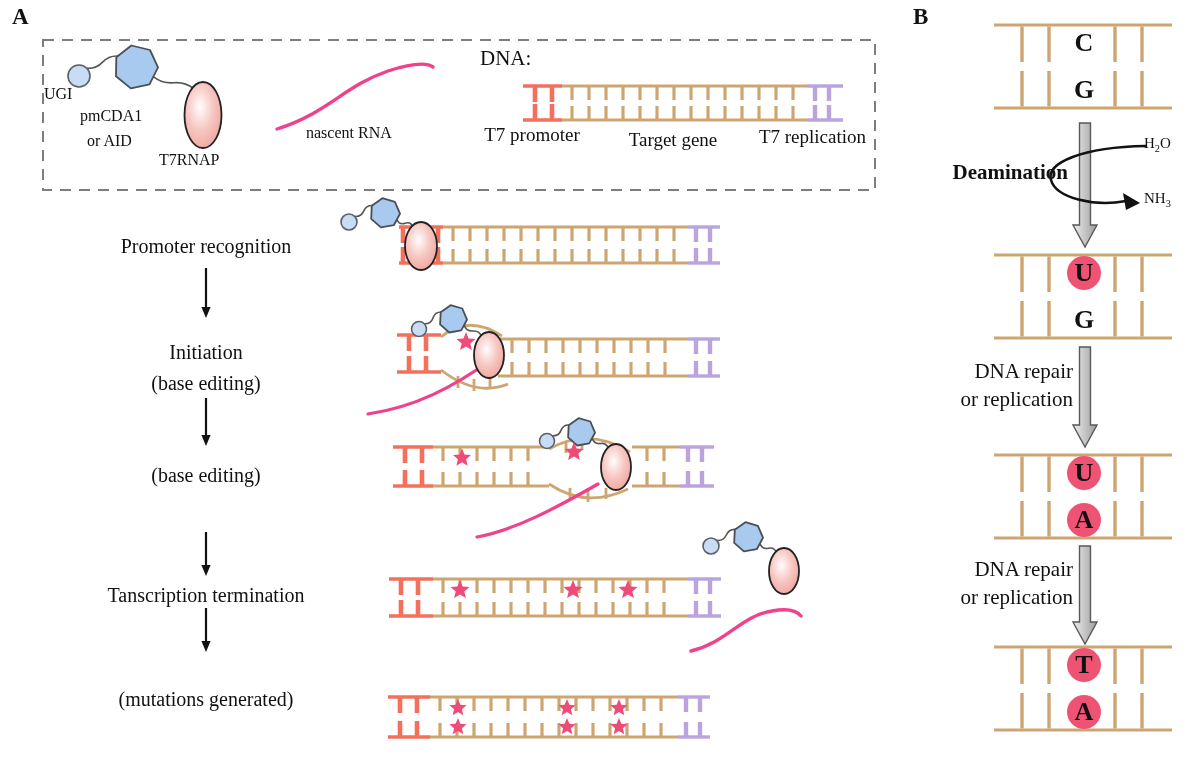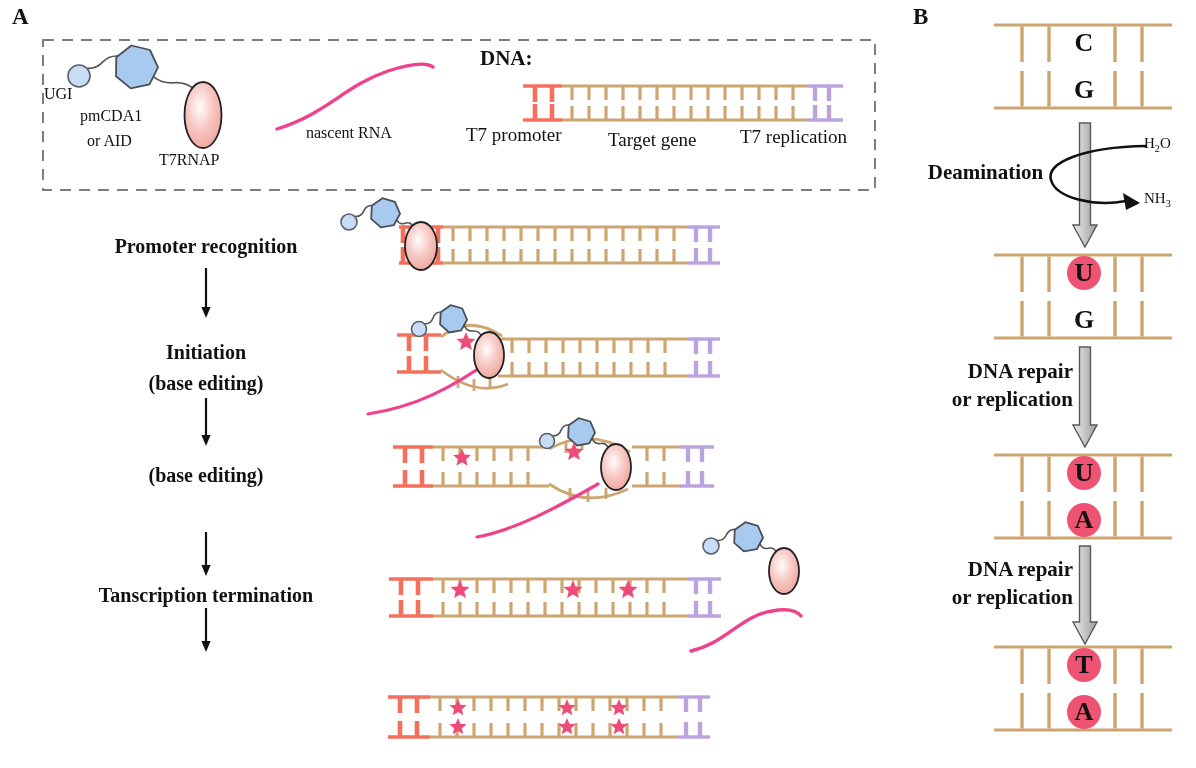--- a/index.html
+++ b/index.html
@@ -7,7 +7,7 @@
        font-family:"Liberation Serif","DejaVu Serif",serif;color:#111}
   #art{position:absolute;left:0;top:0}
   .t{position:absolute;white-space:nowrap;color:#111;font-size:16px;line-height:1.1}
-  .bold{font-weight:bold}
+  .bold{font-weight:normal}
   .center{text-align:left}
   .panel-letter{font-size:23px;font-weight:bold}
   .step-label{position:absolute;left:36px;width:340px;text-align:center;

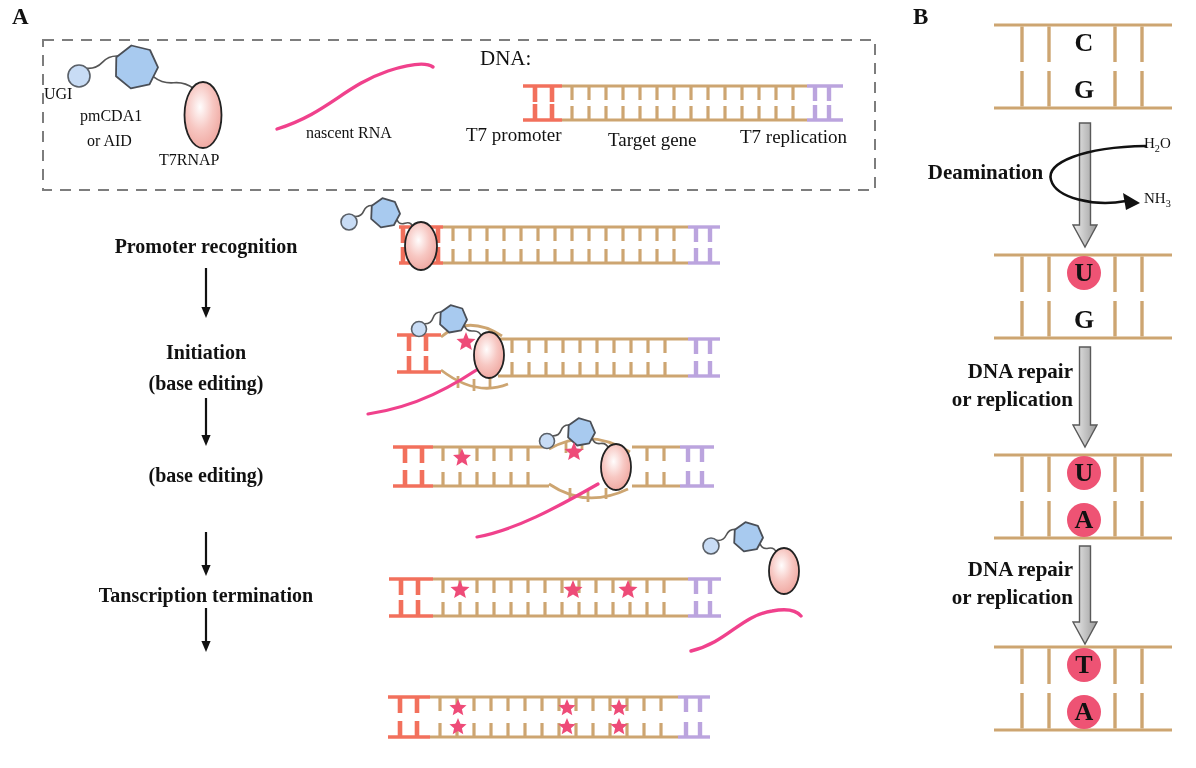--- a/index.html
+++ b/index.html
@@ -8,7 +8,7 @@
   #art{position:absolute;left:0;top:0}
   .t{position:absolute;white-space:nowrap;color:#111;font-size:16px;line-height:1.1}
   .bold{font-weight:normal}
-  .center{text-align:left}
+  .center{text-align:center}
   .panel-letter{font-size:23px;font-weight:bold}
   .step-label{position:absolute;left:36px;width:340px;text-align:center;
               font-weight:bold;font-size:20px;line-height:31px}

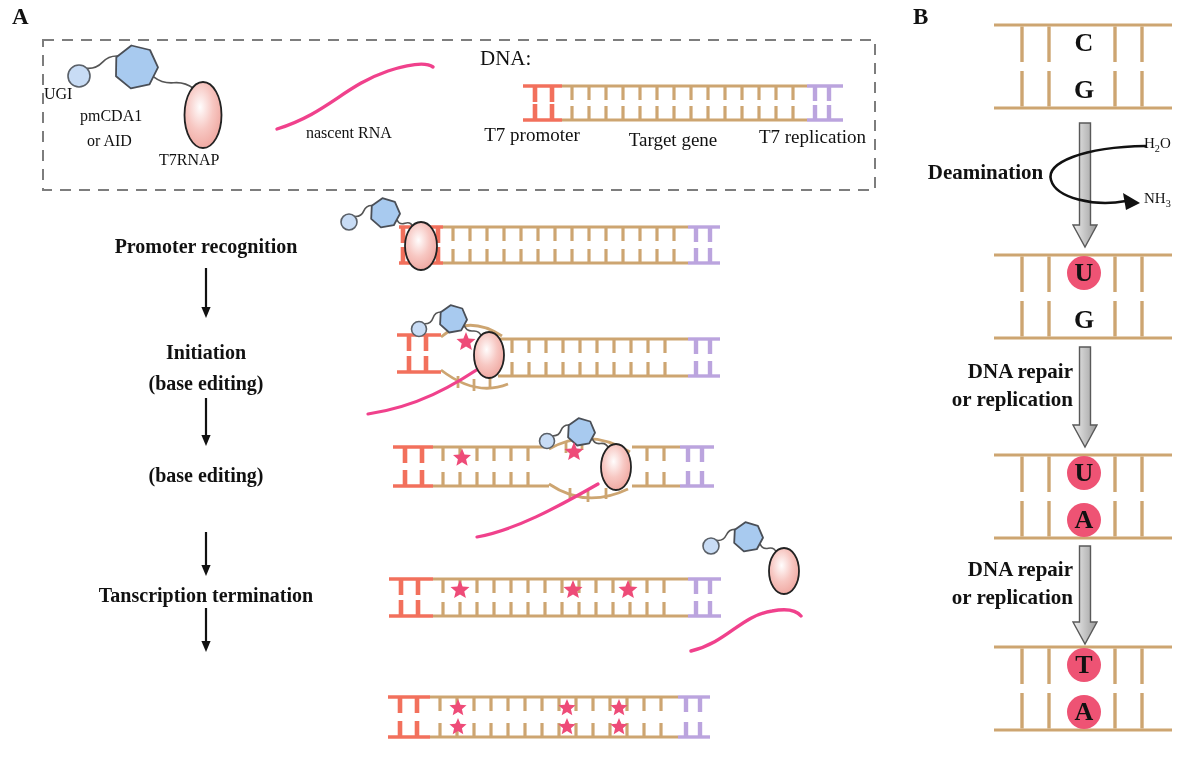--- a/index.html
+++ b/index.html
@@ -19,7 +19,7 @@
           font-weight:bold;font-size:21px;line-height:28px}
   .formula{position:absolute;font-size:15px}
   .formula sub{font-size:68%}
-  .deam{position:absolute;left:903px;width:165px;text-align:center;font-weight:bold;font-size:21px}
+  .deam{position:absolute;left:903px;width:165px;text-align:right;font-weight:bold;font-size:21px}
 </style>
 </head>
 <body>

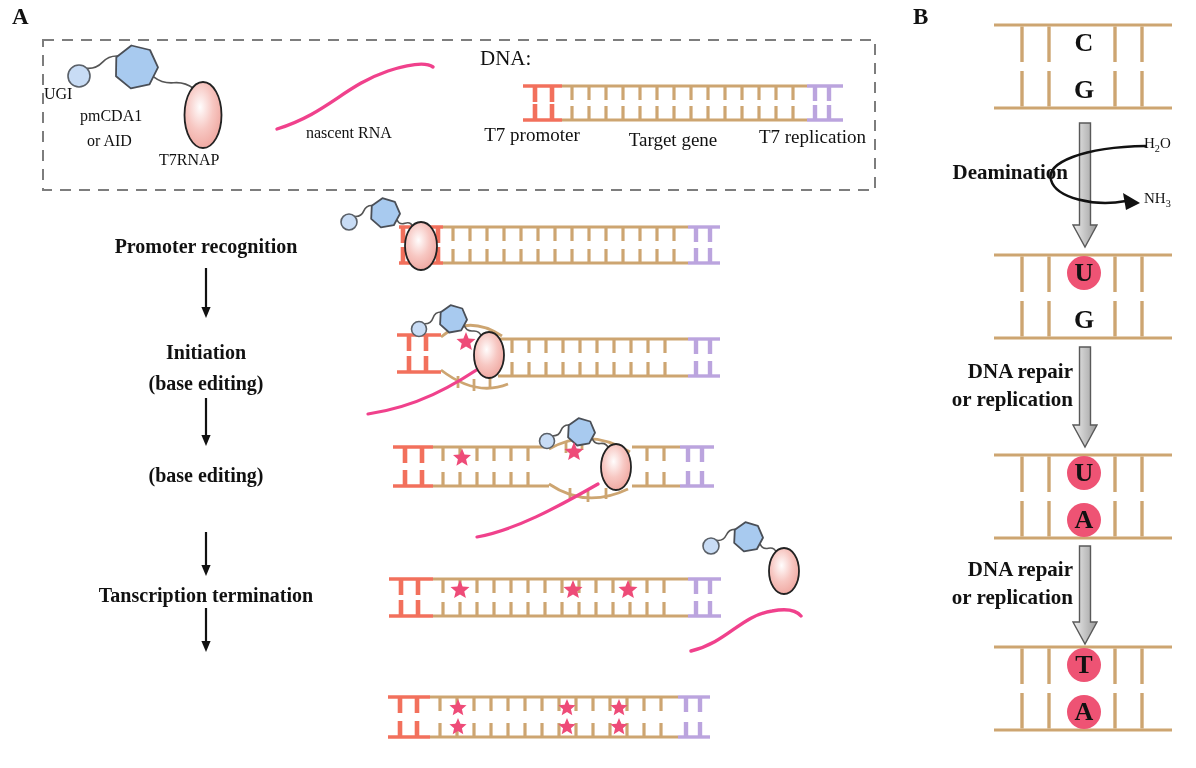--- a/index.html
+++ b/index.html
@@ -11,7 +11,7 @@
   .center{text-align:center}
   .panel-letter{font-size:23px;font-weight:bold}
   .step-label{position:absolute;left:36px;width:340px;text-align:center;
-              font-weight:bold;font-size:20px;line-height:31px}
+              font-weight:normal;font-size:20px;line-height:31px}
   .bl{position:absolute;left:1067px;width:34px;height:34px;line-height:33px;text-align:center;
       font-weight:bold;font-size:26px;color:#111}
   .hl{border-radius:50%}

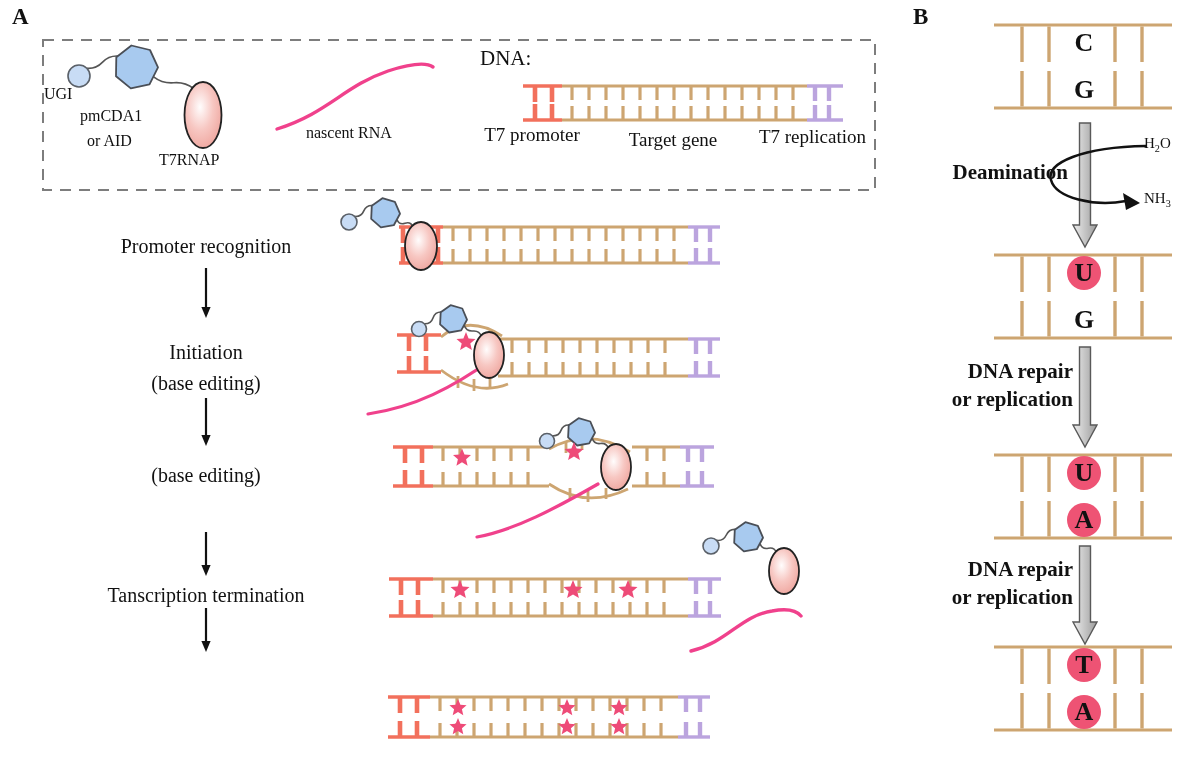--- a/index.html
+++ b/index.html
@@ -16,7 +16,7 @@
       font-weight:bold;font-size:26px;color:#111}
   .hl{border-radius:50%}
   .repair{position:absolute;left:901px;width:172px;text-align:right;
-          font-weight:bold;font-size:21px;line-height:28px}
+          font-weight:normal;font-size:21px;line-height:28px}
   .formula{position:absolute;font-size:15px}
   .formula sub{font-size:68%}
   .deam{position:absolute;left:903px;width:165px;text-align:right;font-weight:bold;font-size:21px}

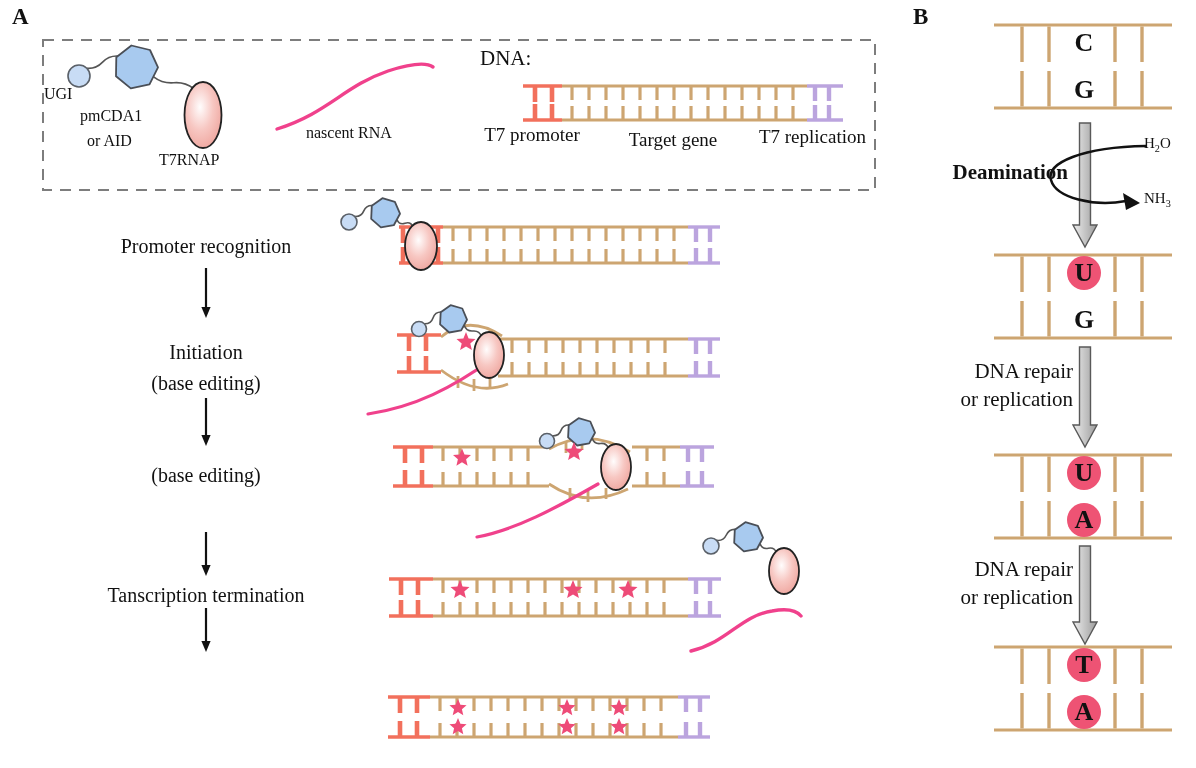--- a/index.html
+++ b/index.html
@@ -452,6 +452,7 @@
   <div>Tanscription termination</div>
 </div>
 <div class="step-label" style="top:684px">
+  <div>(mutations generated)</div>
 </div>
 
 <div class="bl" style="top:26px">C</div>

